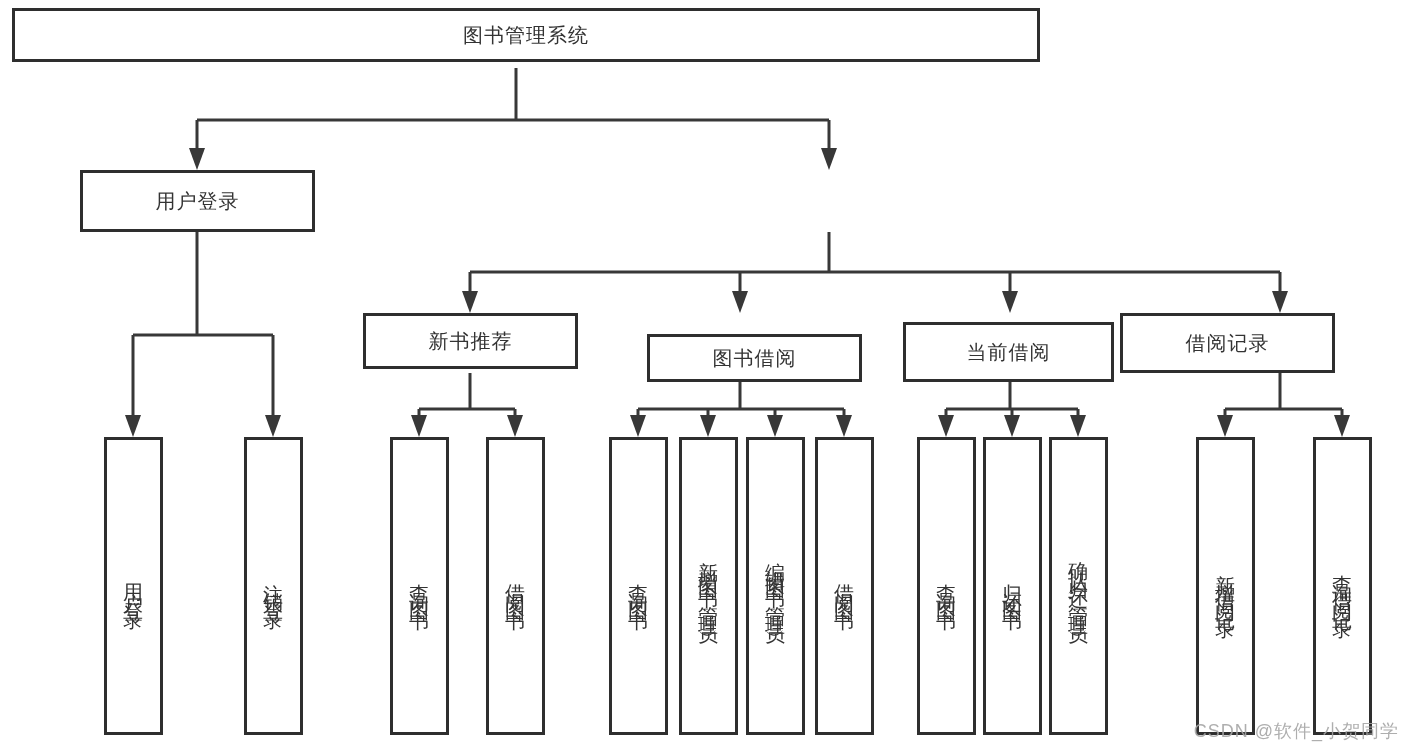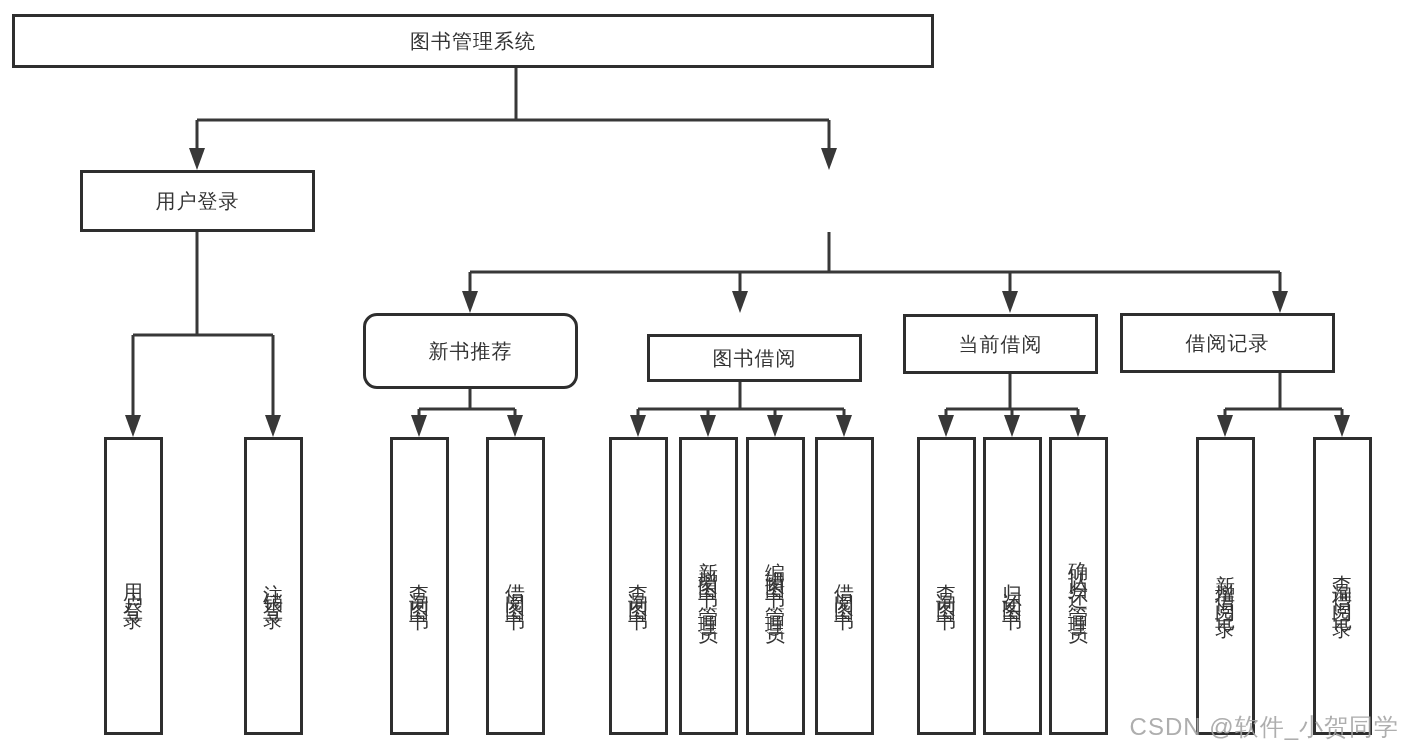--- a/index.html
+++ b/index.html
@@ -89,7 +89,7 @@
     </g>
   </svg>
 
-  <div class="box h-box" style="left:12px; top:14px; width:922px; height:54px;">图书管理系统</div>
+  <div class="box h-box" style="left:12px; top:8px; width:1028px; height:54px;">图书管理系统</div>
 
   <div class="box h-box" style="left:80px; top:170px; width:235px; height:62px;">用户登录</div>
 

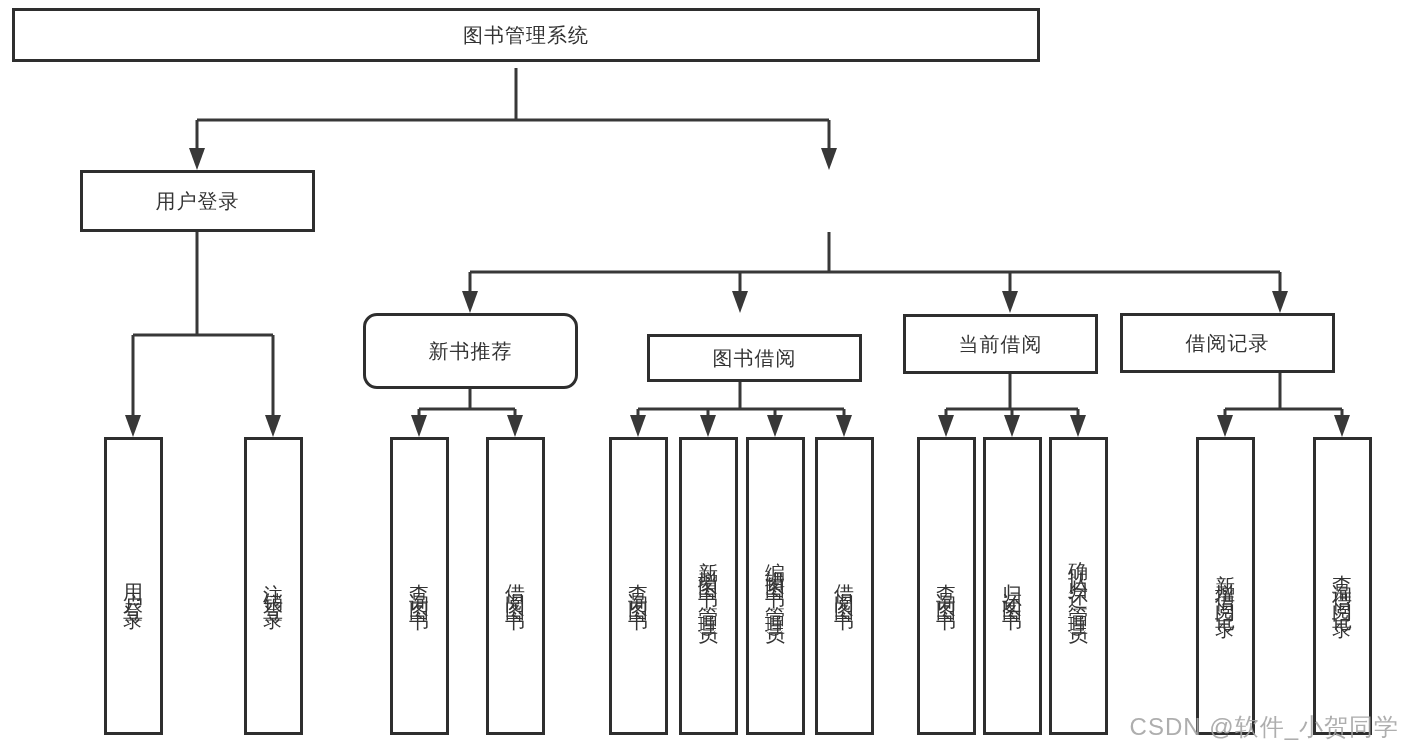--- a/index.html
+++ b/index.html
@@ -93,7 +93,7 @@
 
   <div class="box h-box" style="left:80px; top:170px; width:235px; height:62px;">用户登录</div>
 
-  <div class="box h-box" style="left:363px; top:313px; width:215px; height:76px;border-radius:14px;">新书推荐</div>
+  <div class="box h-box" style="left:363px; top:313px; width:215px; height:56px;">新书推荐</div>
   <div class="box h-box" style="left:647px; top:313px; width:215px; height:48px;margin-top:21px;">图书借阅</div>
   <div class="box h-box" style="left:903px; top:314px; width:195px; height:60px;">当前借阅</div>
   <div class="box h-box" style="left:1120px; top:313px; width:215px; height:60px;">借阅记录</div>

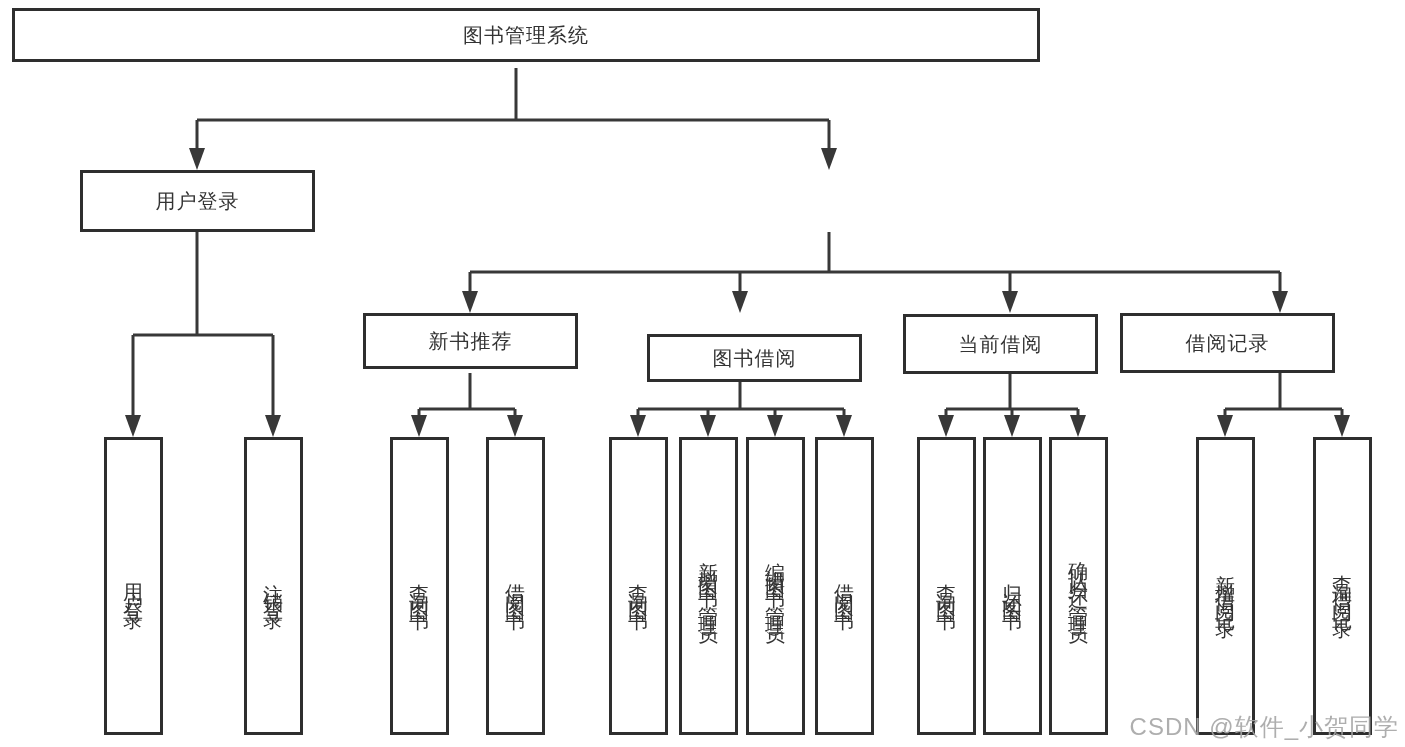--- a/index.html
+++ b/index.html
@@ -95,7 +95,7 @@
 
   <div class="box h-box" style="left:363px; top:313px; width:215px; height:56px;">新书推荐</div>
   <div class="box h-box" style="left:647px; top:313px; width:215px; height:48px;margin-top:21px;">图书借阅</div>
-  <div class="box h-box" style="left:903px; top:314px; width:195px; height:60px;">当前借阅</div>
+  <div class="box h-box" style="left:903px; top:322px; width:211px; height:60px;">当前借阅</div>
   <div class="box h-box" style="left:1120px; top:313px; width:215px; height:60px;">借阅记录</div>
 
   <div class="box v-box" style="left:104px; top:437px; width:59px; height:298px;">

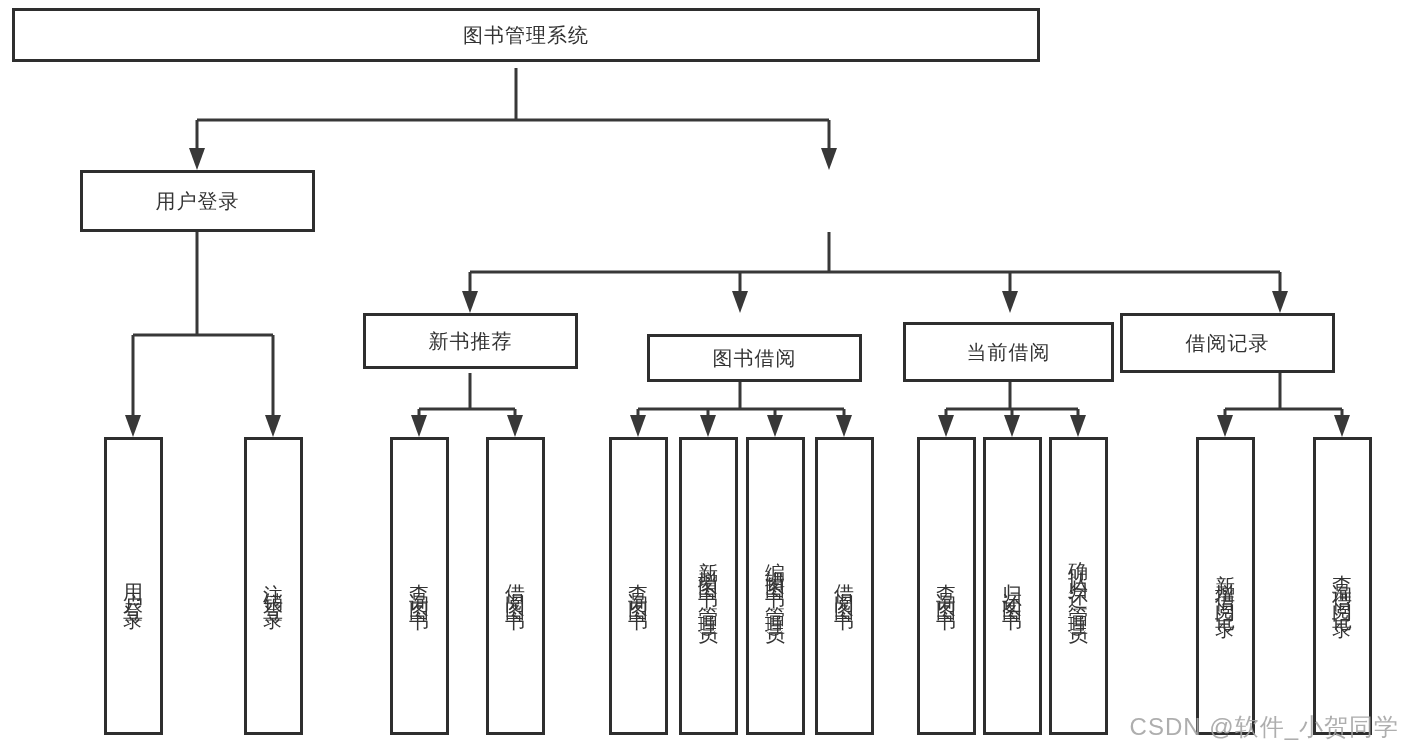--- a/index.html
+++ b/index.html
@@ -44,7 +44,7 @@
     position: absolute;
     right: 6px;
     bottom: 4px;
-    font-size: 24px;
+    font-size: 18px;
     color: rgba(165,165,165,0.9);
     letter-spacing: 1px;
     z-index: 2;

